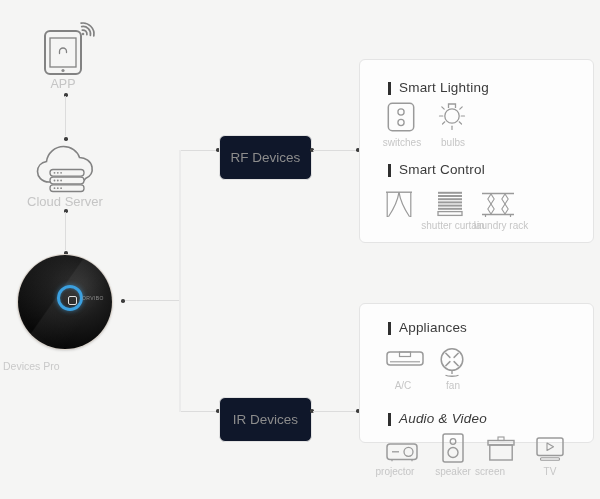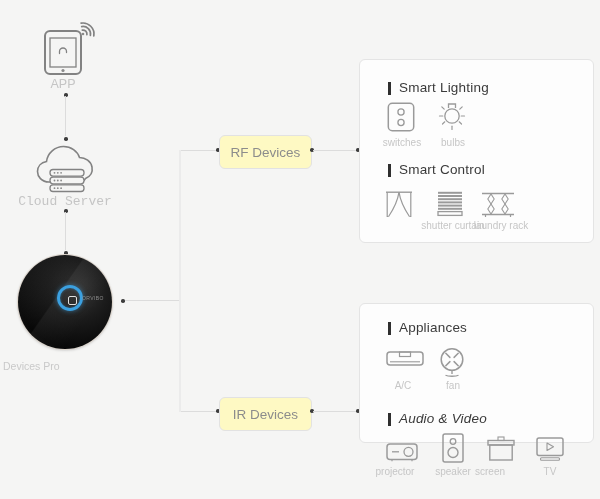--- a/index.html
+++ b/index.html
@@ -12,7 +12,7 @@
   .trunk{position:absolute;width:2px;background:#ebebeb;}
   .dot{position:absolute;width:3.5px;height:3.5px;border-radius:50%;background:#3d3d3d;}
   
-  .node-box{position:absolute;width:93px;height:34px;background:#fef9c3;border:1px solid #e2e2e2;
+  .node-box{position:absolute;width:93px;height:45px;background:#0f172a;border:1px solid #e2e2e2;
             border-radius:6px;display:flex;align-items:center;justify-content:center;
             font-size:13.5px;color:#8c8c8c;box-sizing:border-box;}
   

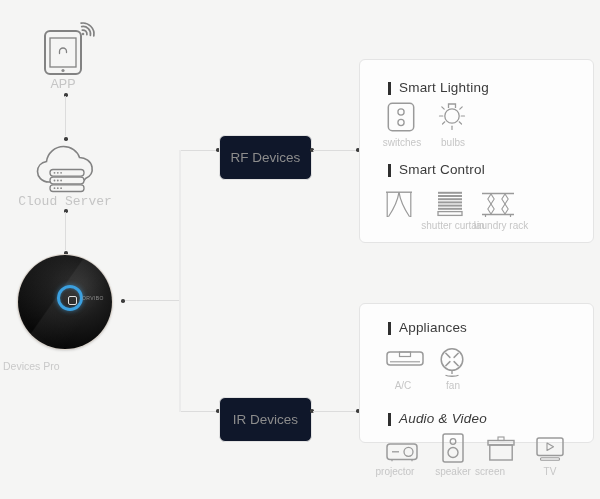--- a/index.html
+++ b/index.html
@@ -79,7 +79,7 @@
         <circle cx="25.1" cy="46.2" r="0.9" class="fill-dot"></circle>
     </g>
   </svg>
-  <div class="flow-label" style="left:15px;top:194px;width:100px;font-size:13px;font-family:Liberation Mono, monospace;">Cloud Server</div>
+  <div class="flow-label" style="left:15px;top:194px;width:100px;font-size:13px;">Cloud Server</div>
 
   <div class="dot" style="left:64px;top:209px;"></div>
   <div class="vline" style="left:65px;top:212px;height:38px;"></div>

